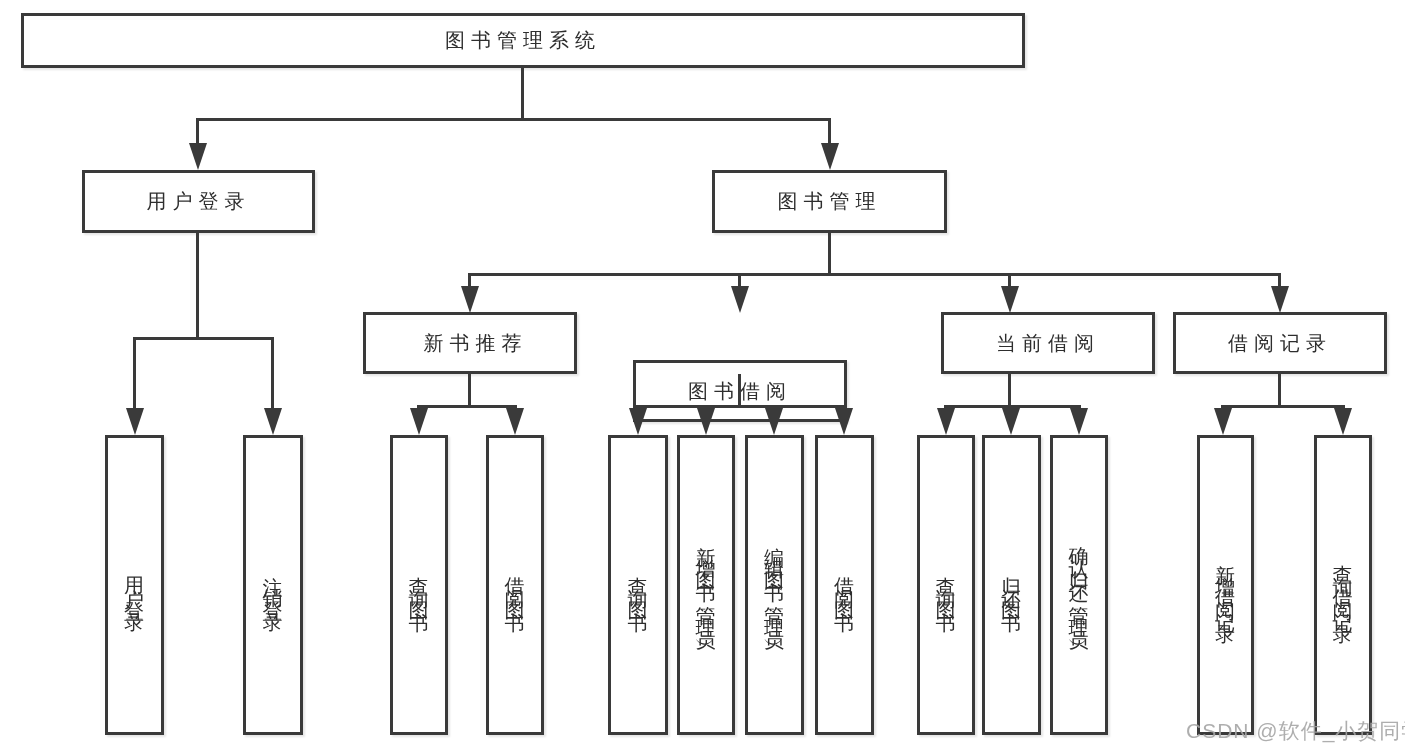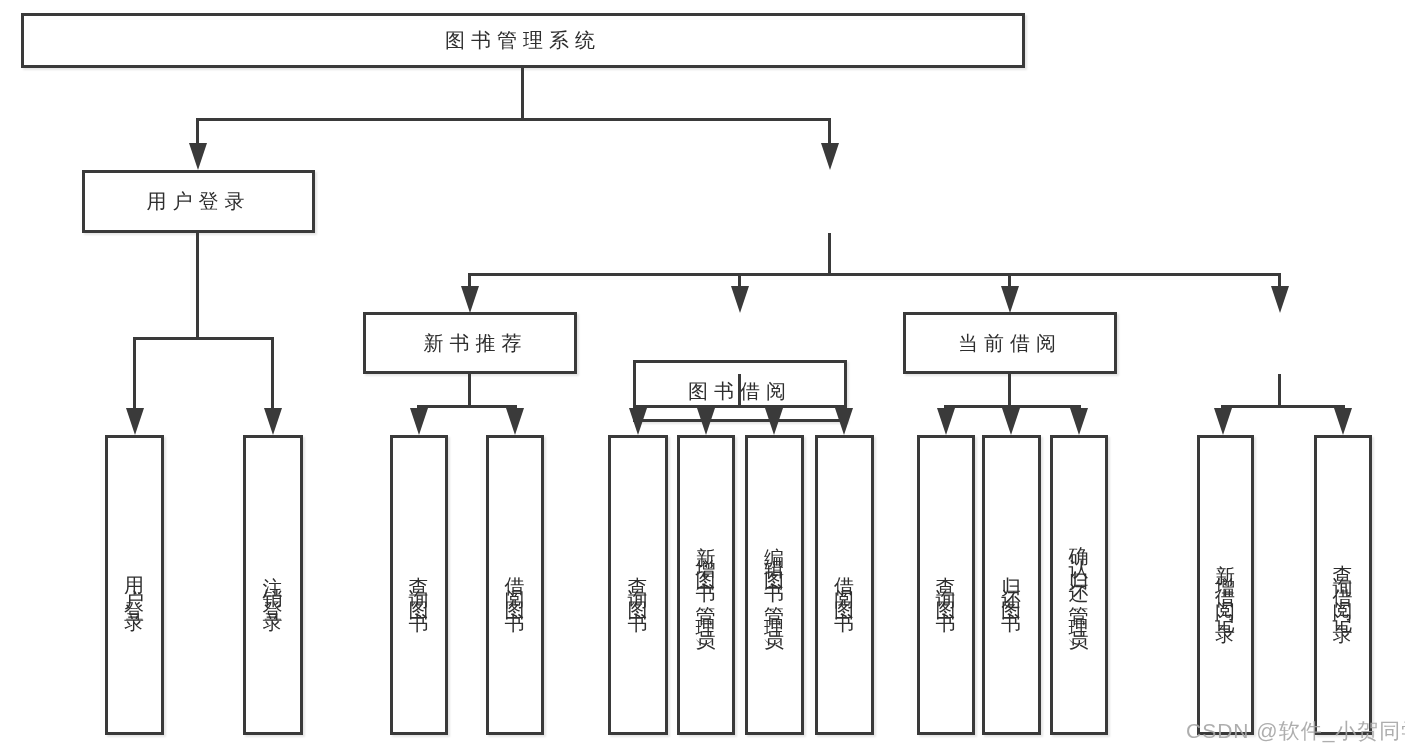--- a/index.html
+++ b/index.html
@@ -41,6 +41,9 @@
 
   <div class="box hbox" style="left:82px;top:170px;width:233px;height:63px;">
     <span>用户登录</span>
+  </div>
+  <div class="box hbox" style="left:712px;top:170px;width:235px;height:63px;">
+    <span>图书管理</span>
   </div>
 
   <div class="box hbox" style="left:363px;top:312px;width:214px;height:62px;padding-left:11px;">

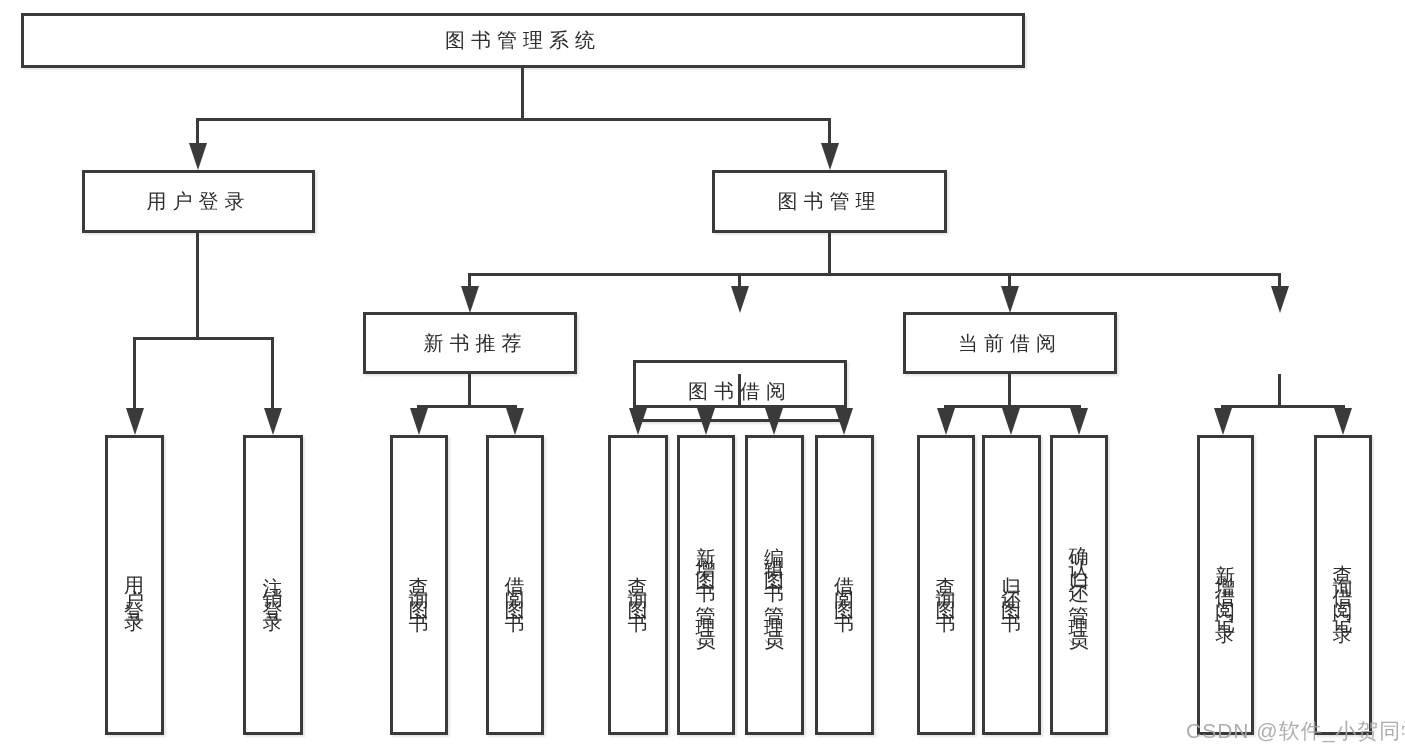--- a/index.html
+++ b/index.html
@@ -52,7 +52,7 @@
   <div class="box hbox" style="left:633px;top:312px;width:214px;height:62px;margin-top:48px;">
     <span>图书借阅</span>
   </div>
-  <div class="box hbox" style="left:903px;top:312px;width:214px;height:62px;">
+  <div class="box hbox" style="left:941px;top:312px;width:214px;height:62px;">
     <span>当前借阅</span>
   </div>
 

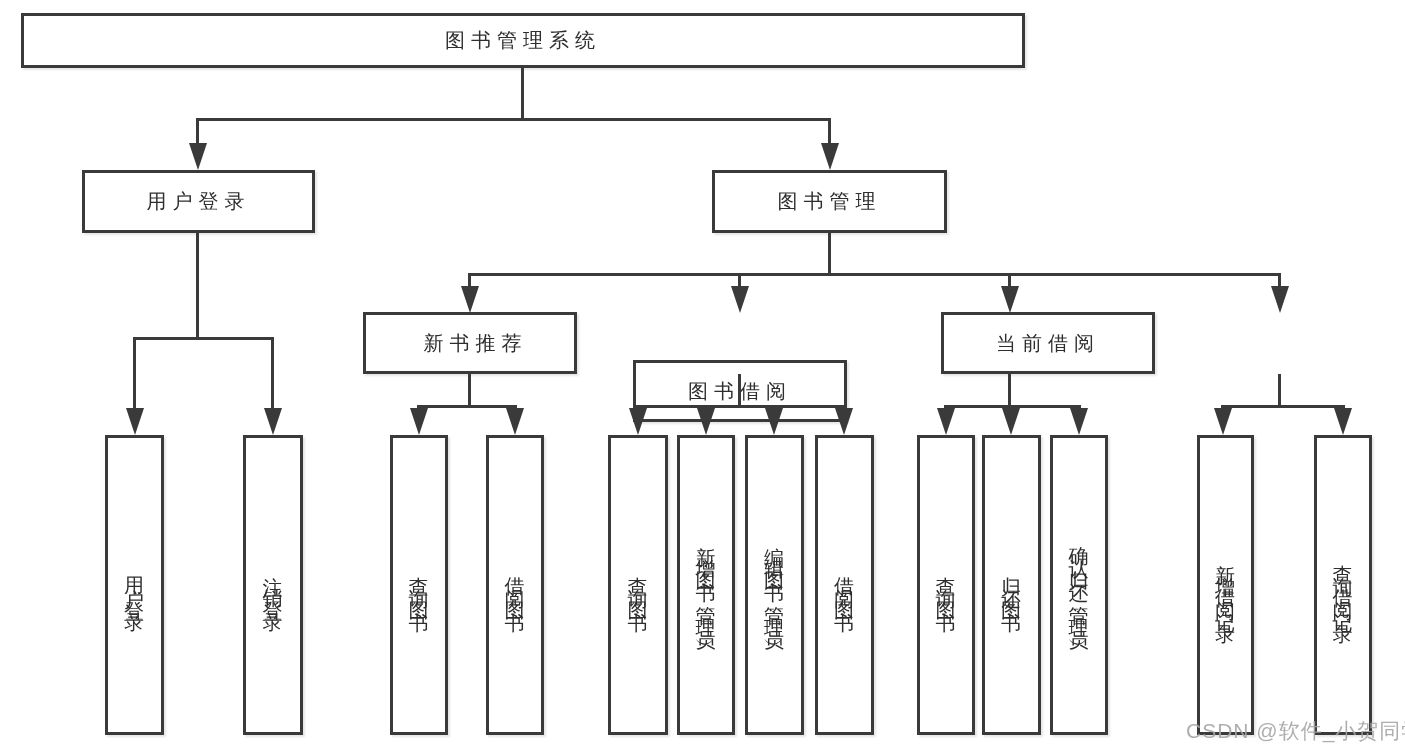--- a/index.html
+++ b/index.html
@@ -54,6 +54,9 @@
   </div>
   <div class="box hbox" style="left:941px;top:312px;width:214px;height:62px;">
     <span>当前借阅</span>
+  </div>
+  <div class="box hbox" style="left:1173px;top:312px;width:214px;height:62px;">
+    <span>借阅记录</span>
   </div>
 
   <div class="box vbox" style="left:105px;top:435px;width:59px;height:300px;">

